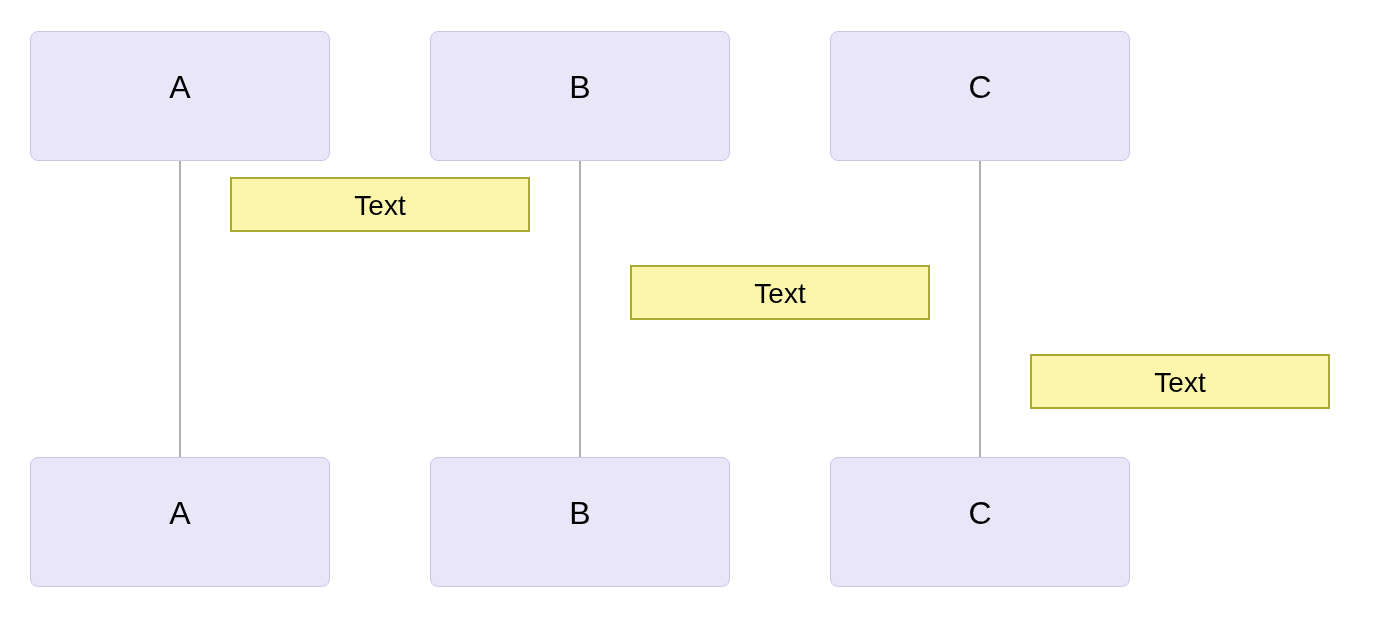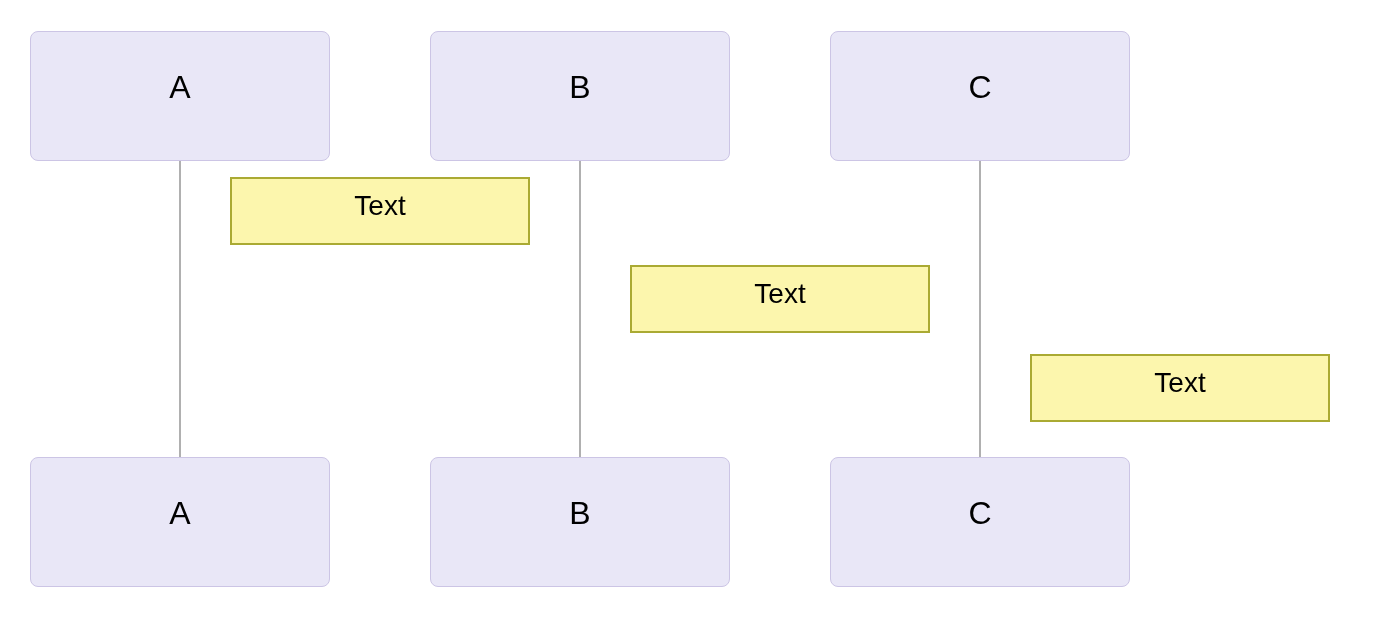--- a/index.html
+++ b/index.html
@@ -45,7 +45,7 @@
   .note {
     position: absolute;
     width: 300px;
-    height: 68px;
+    height: 55px;
     box-sizing: border-box;
     background: var(--note-fill, #fcf6ad);
     border: 2px solid var(--note-border, #aaaa33);

